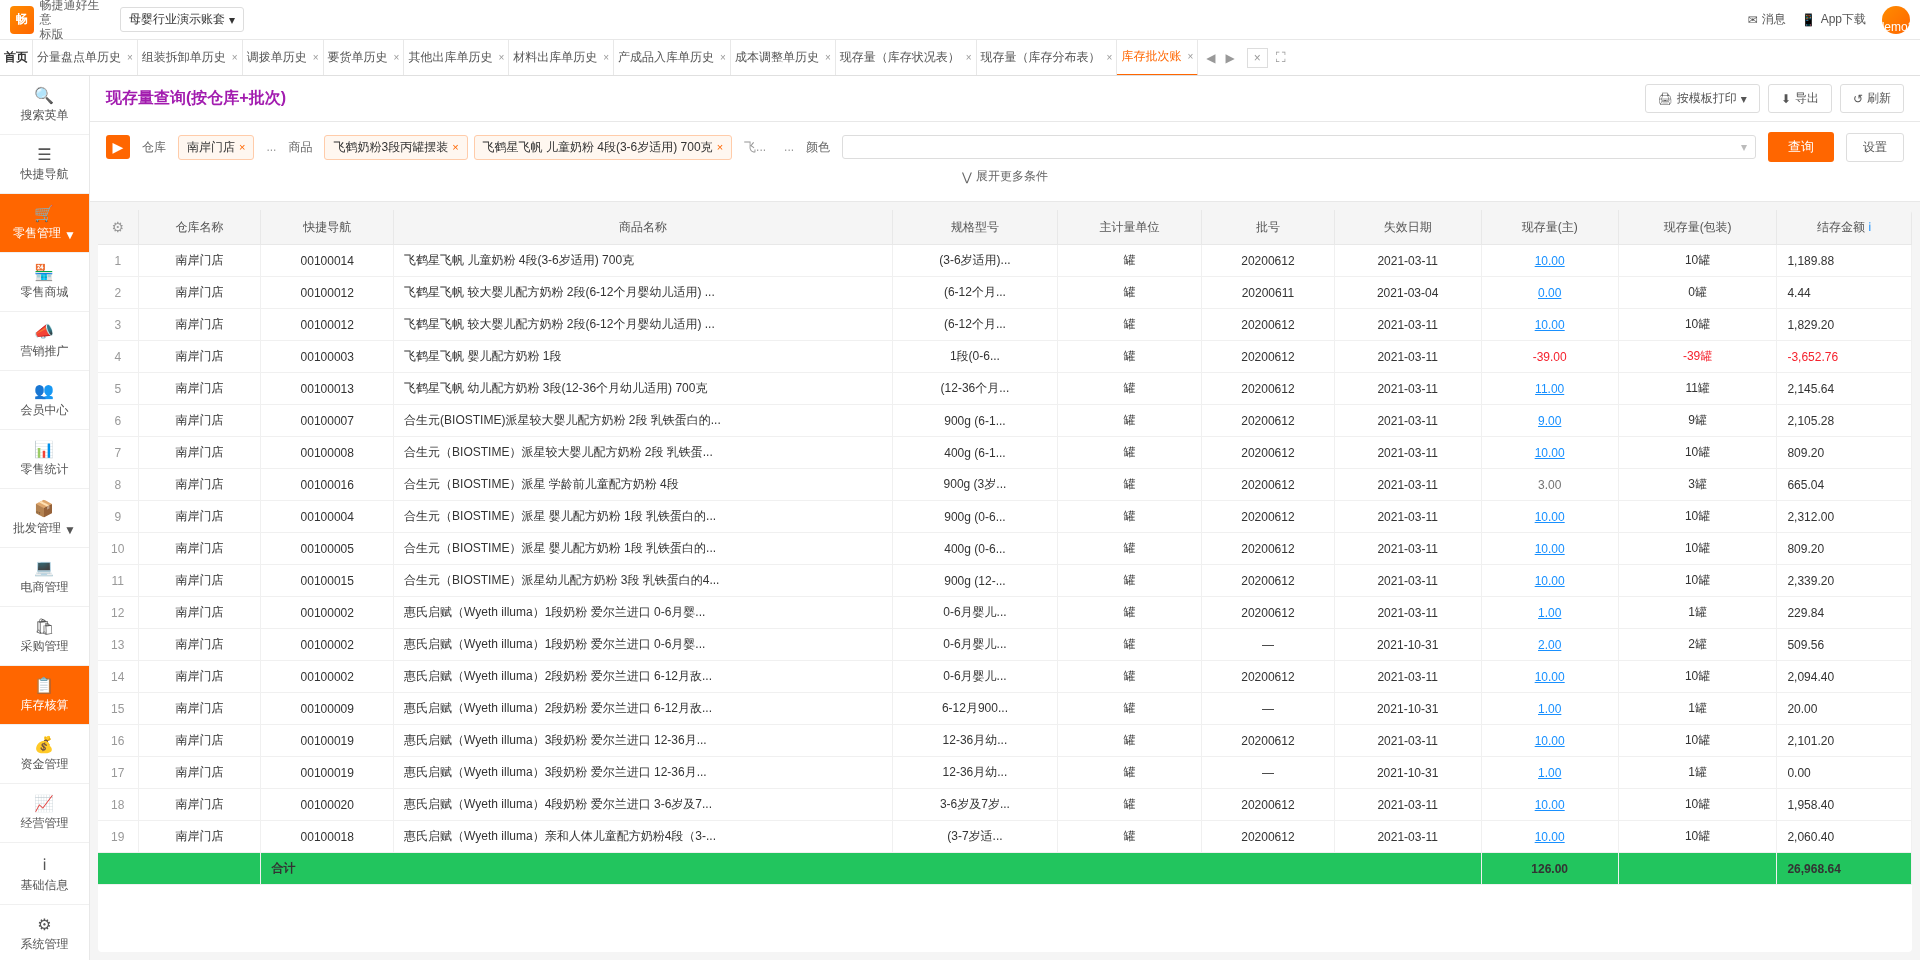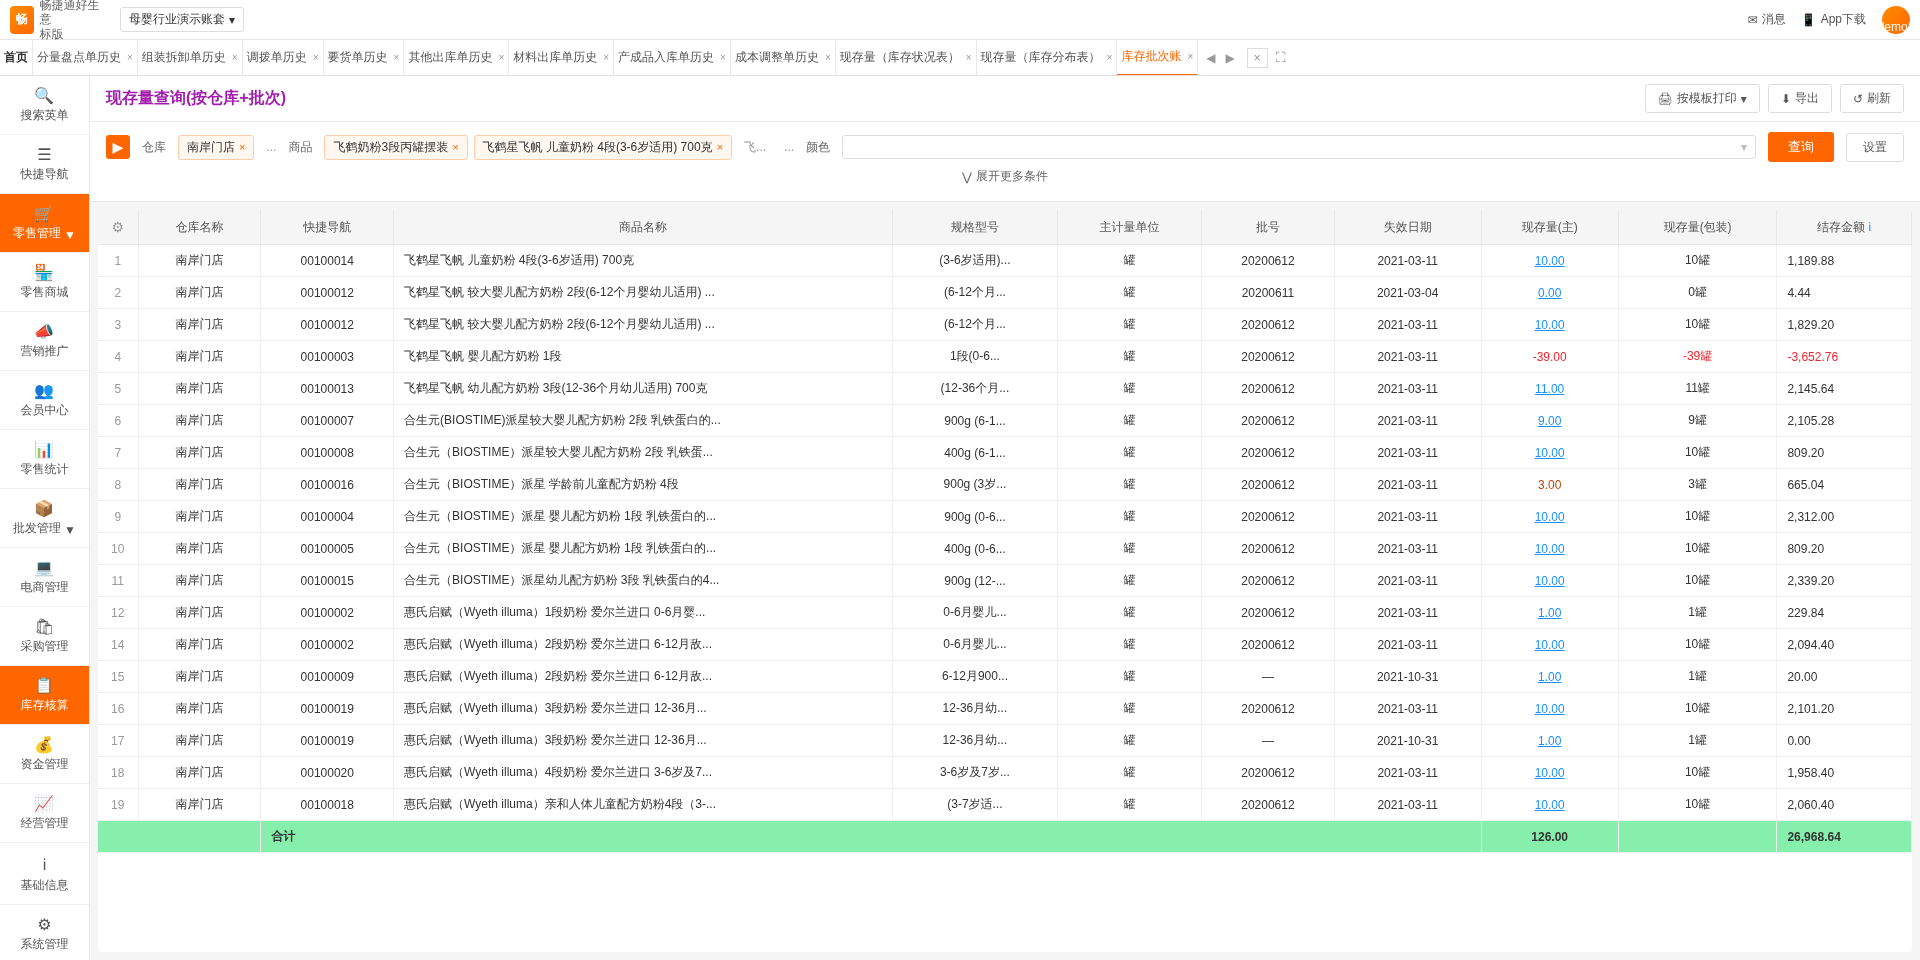--- a/index.html
+++ b/index.html
@@ -583,7 +583,7 @@
     <td>罐</td>
     <td>20200612</td>
     <td>2021-03-11</td>
-    <td class=""><span style="color:#c2410c; cursor:pointer;">3.00</span></td>
+    <td class=""><span style="color:#737373; cursor:pointer;">3.00</span></td>
     <td class="">3罐</td>
     <td class="td-right ">665.04</td>
   </tr>

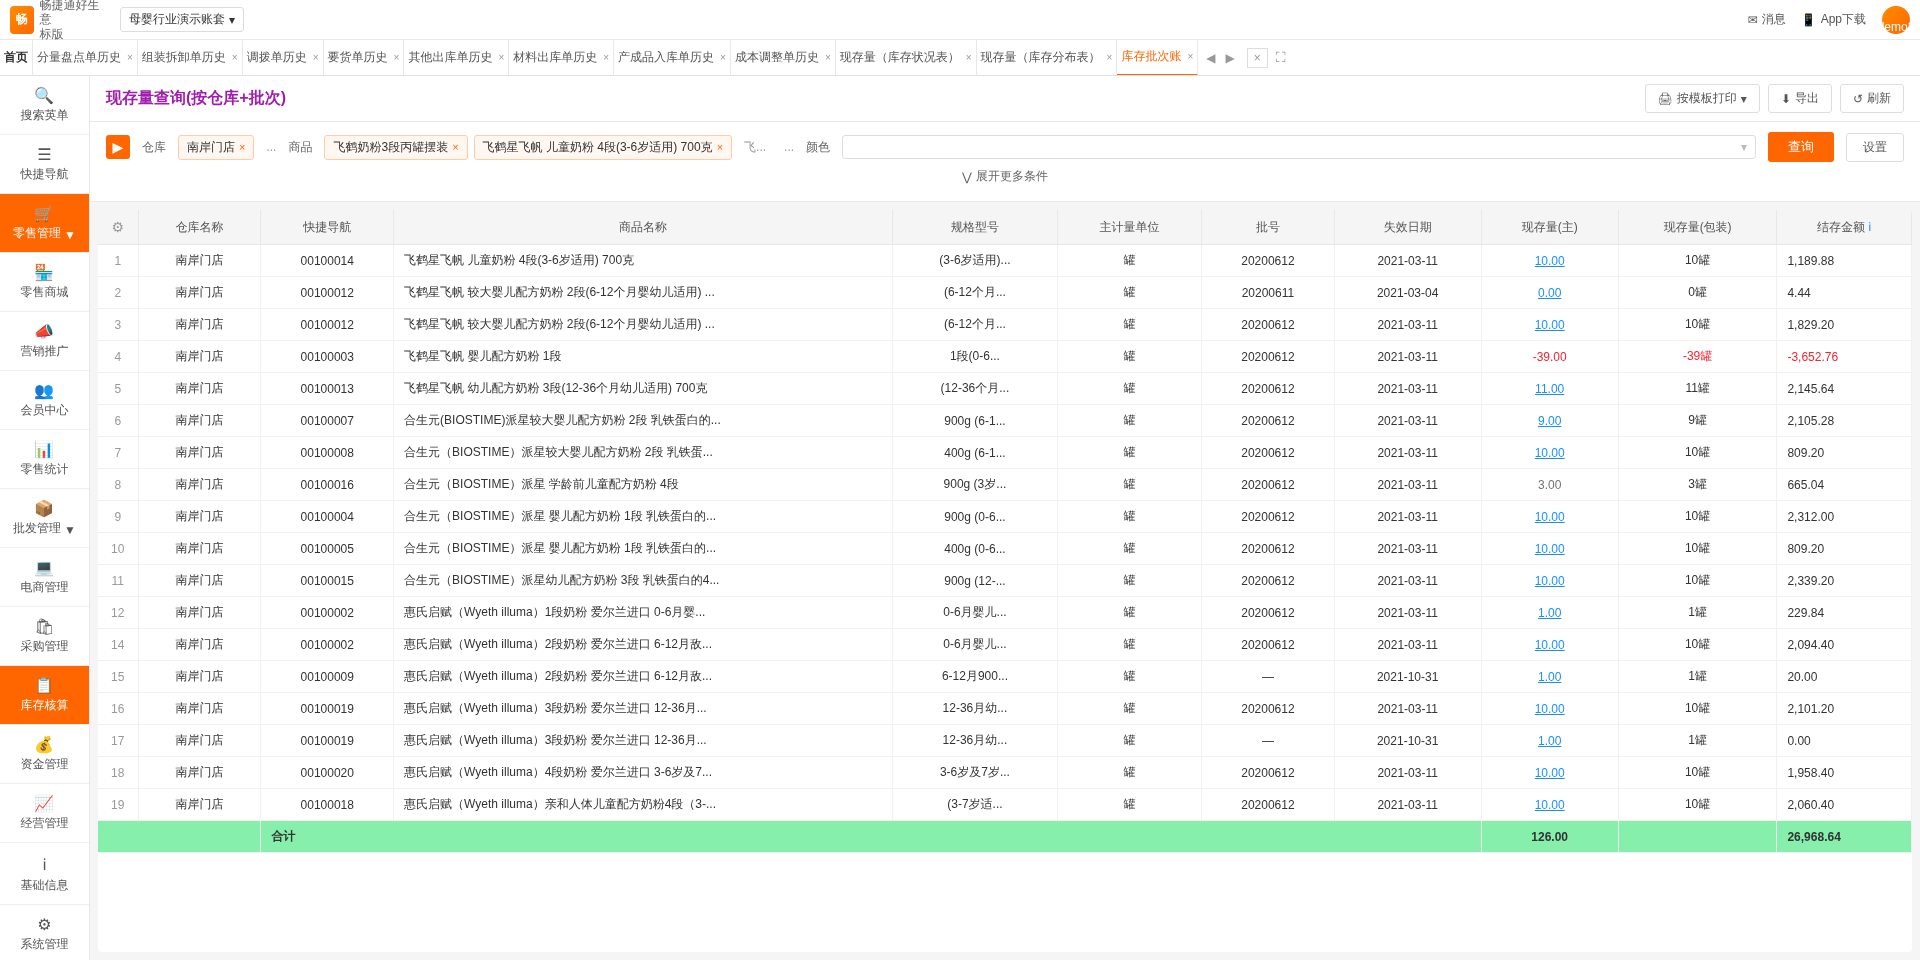--- a/index.html
+++ b/index.html
@@ -640,6 +640,19 @@
     <td class="td-right ">229.84</td>
   </tr>
             <tr>
+    <td class="row-num">13</td>
+    <td>南岸门店</td>
+    <td>00100002</td>
+    <td class="td-left" style="max-width:280px; overflow:hidden; text-overflow:ellipsis; white-space:nowrap;">惠氏启赋（Wyeth illuma）1段奶粉 爱尔兰进口 0-6月婴...</td>
+    <td>0-6月婴儿...</td>
+    <td>罐</td>
+    <td>—</td>
+    <td>2021-10-31</td>
+    <td class=""><span style="color:#1890ff; text-decoration:underline; cursor:pointer;">2.00</span></td>
+    <td class="">2罐</td>
+    <td class="td-right ">509.56</td>
+  </tr>
+            <tr>
     <td class="row-num">14</td>
     <td>南岸门店</td>
     <td>00100002</td>

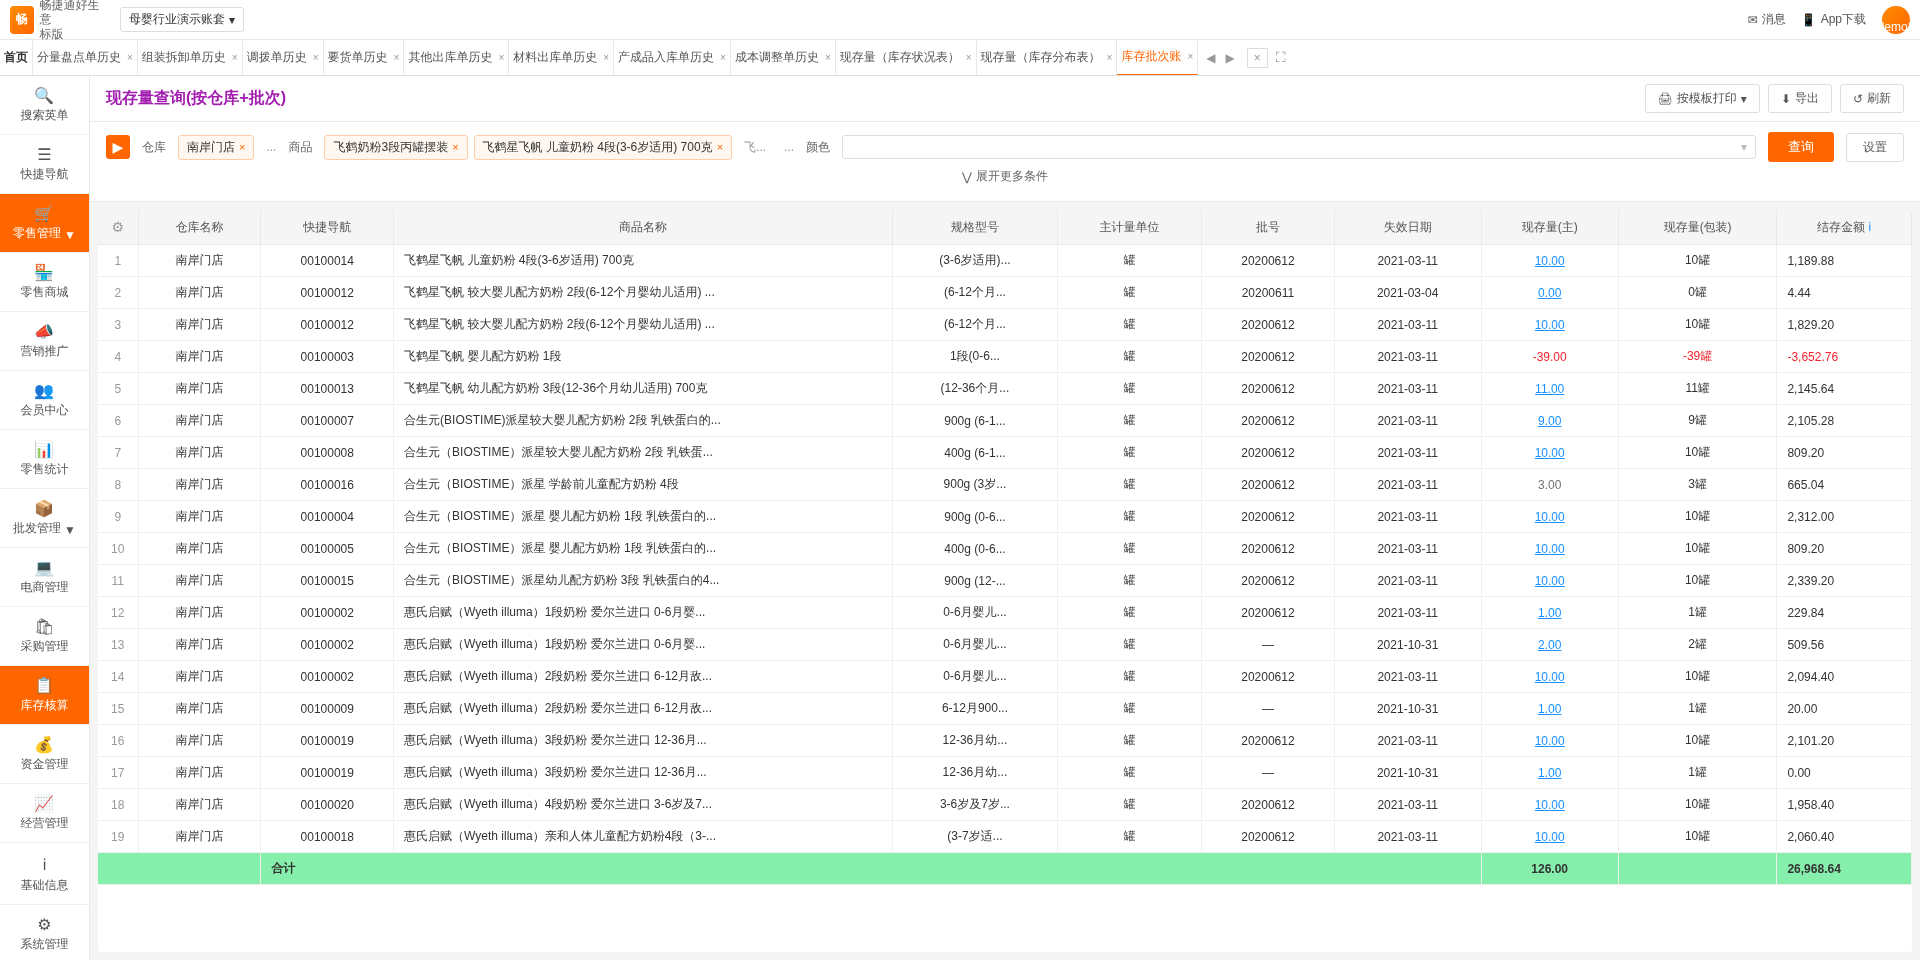--- a/index.html
+++ b/index.html
@@ -229,7 +229,7 @@
     .td-right { text-align: left; }
     .td-negative { color: #f5222d; }
     .row-num { color: #999; }
-    .footer-row td { background: #86efac; font-weight: bold; color: #333; }
+    .footer-row td { background: #22c55e; font-weight: bold; color: #333; }
     .settings-icon { cursor: pointer; color: #999; font-size: 14px; }
 
     

